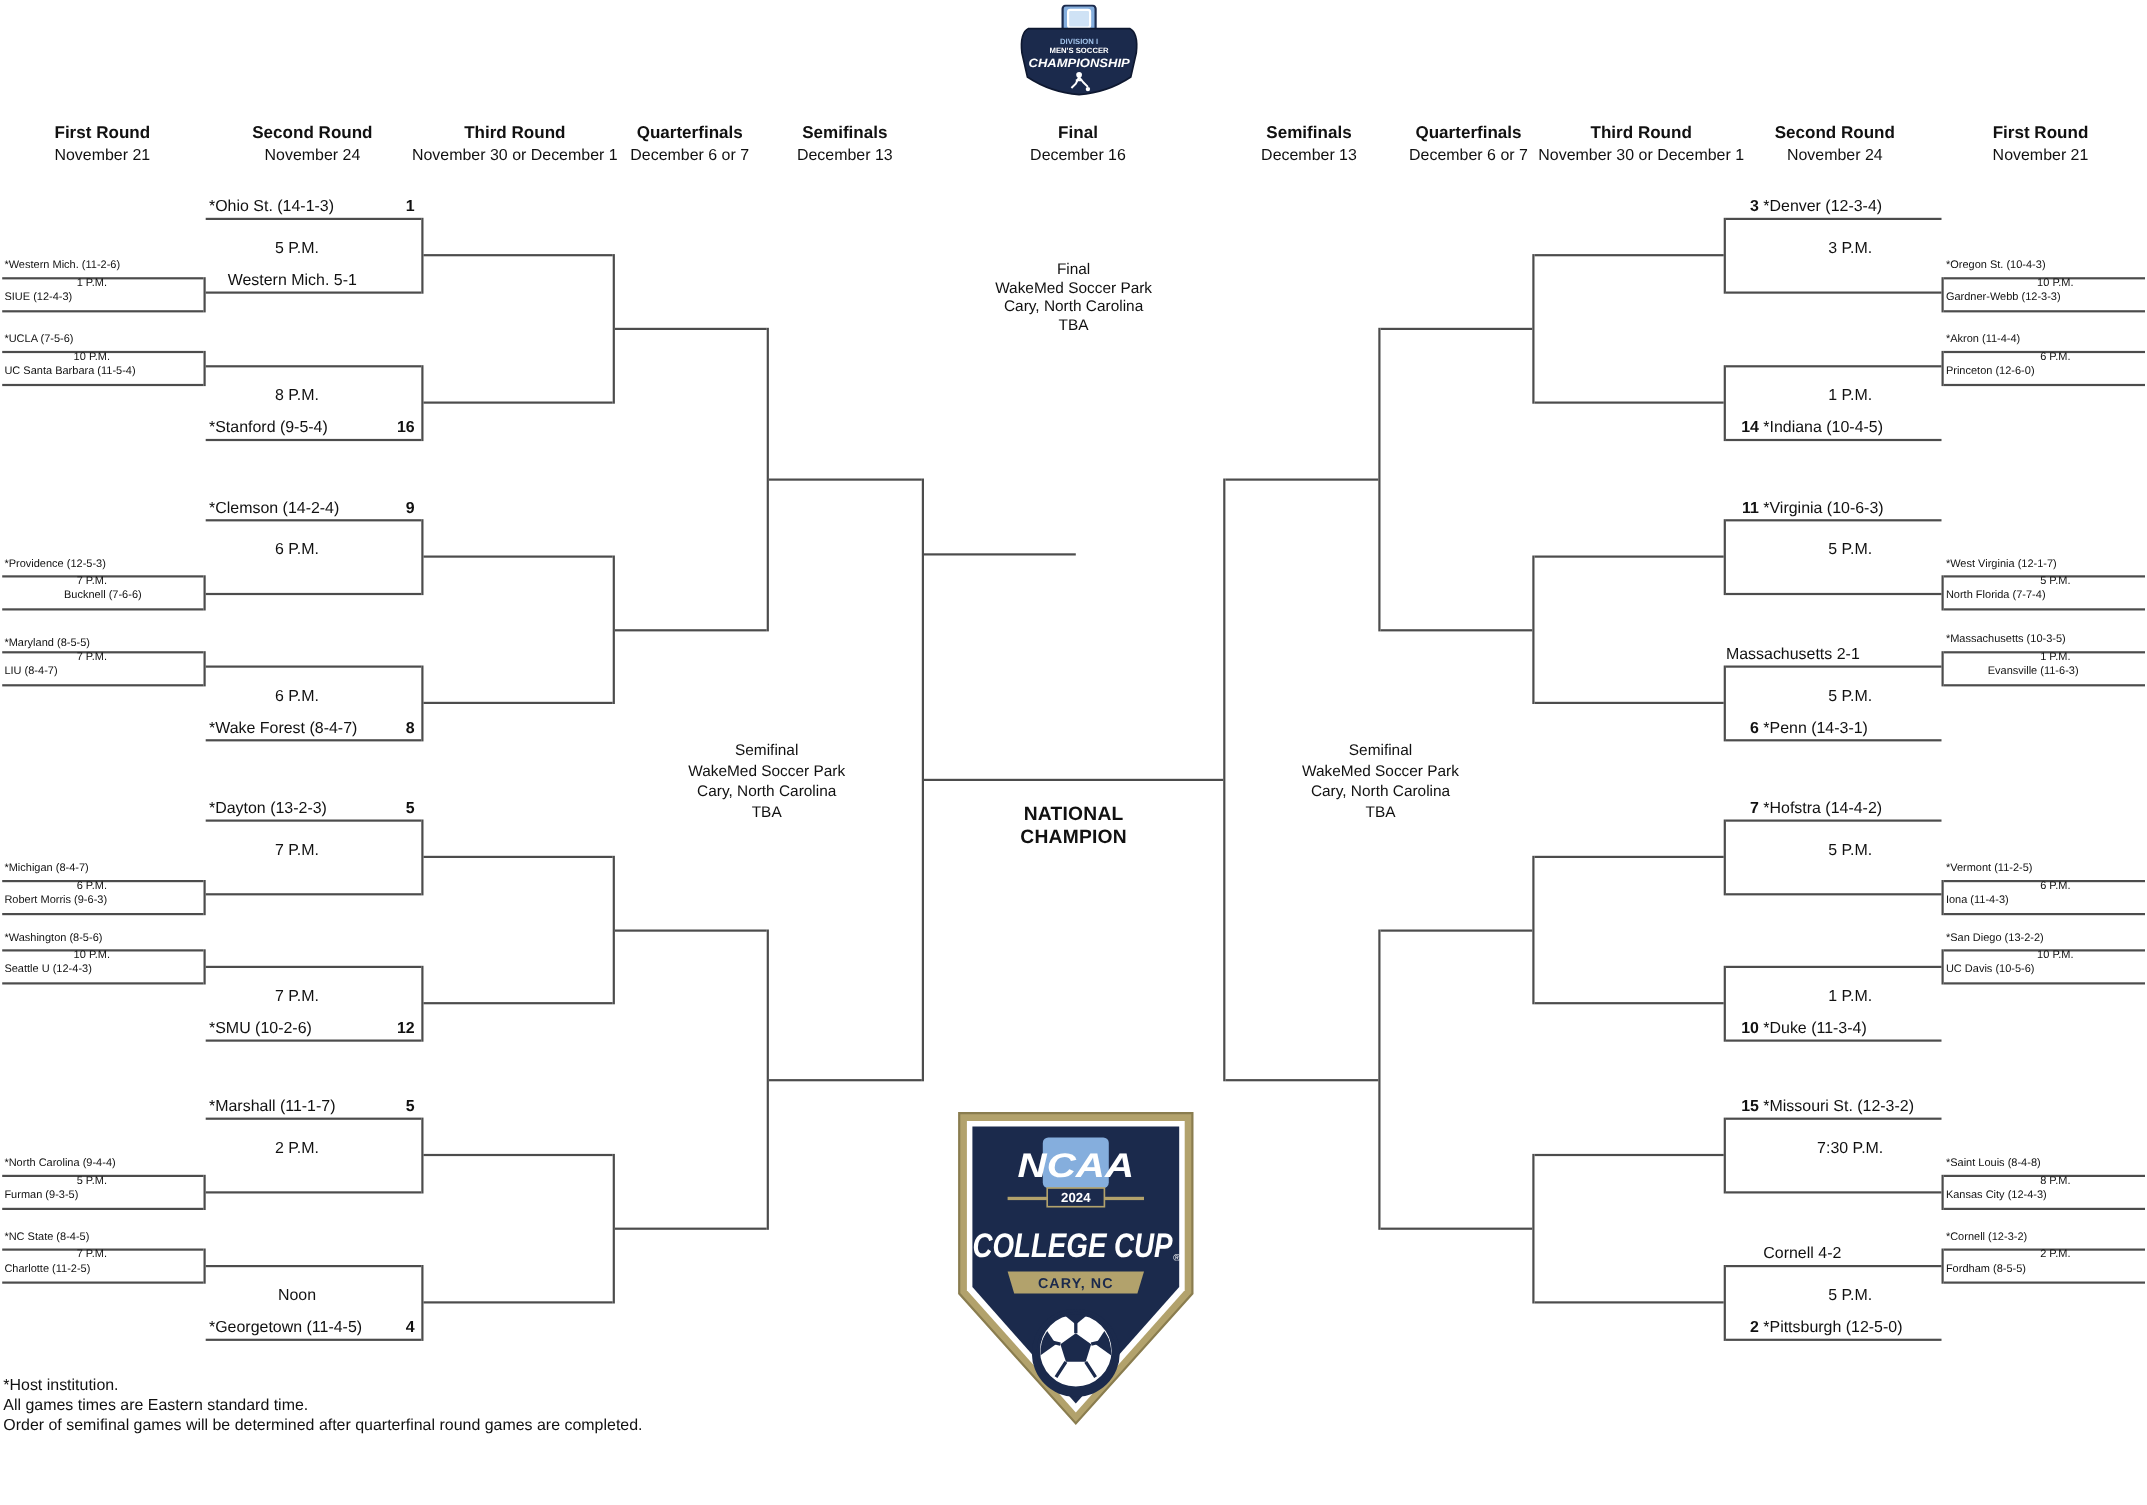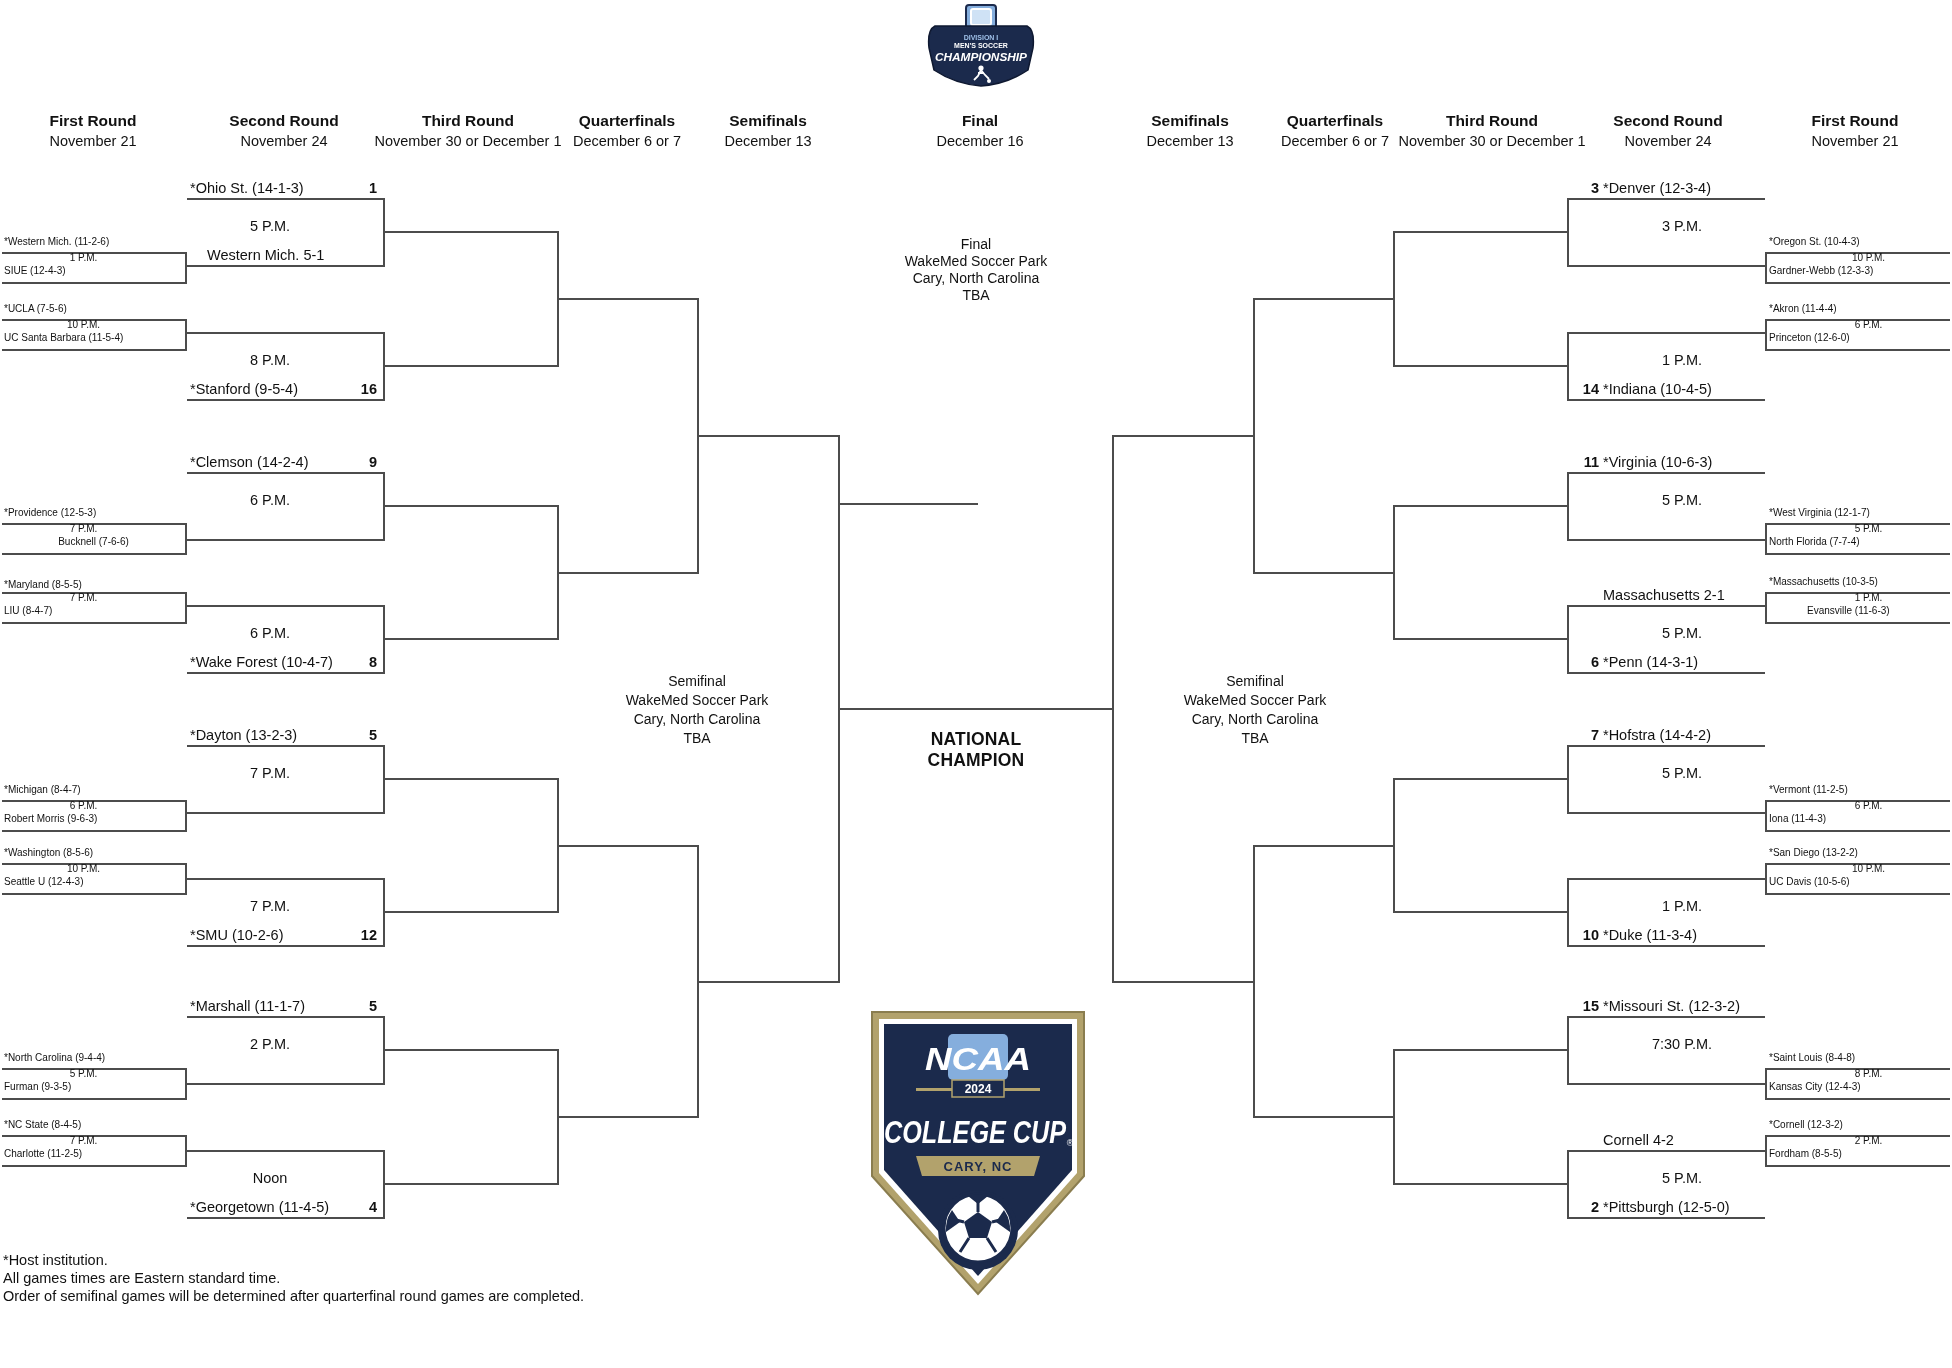--- a/index.html
+++ b/index.html
@@ -309,7 +309,7 @@
         <span></span>
       </div>
       <div class="txt time" style="left: 1599px; top: 493px; width: 166px;">5 P.M.</div>
-      <div class="txt rowflex" style="left: 1569px; top: 588px; width: 196px;">
+      <div class="txt rowflex" style="left: 1569px; top: 588px; width: 196px; flex-direction: column;">
         <span class="seedslot"></span>
         <span>Massachusetts 2-1</span>
       </div>

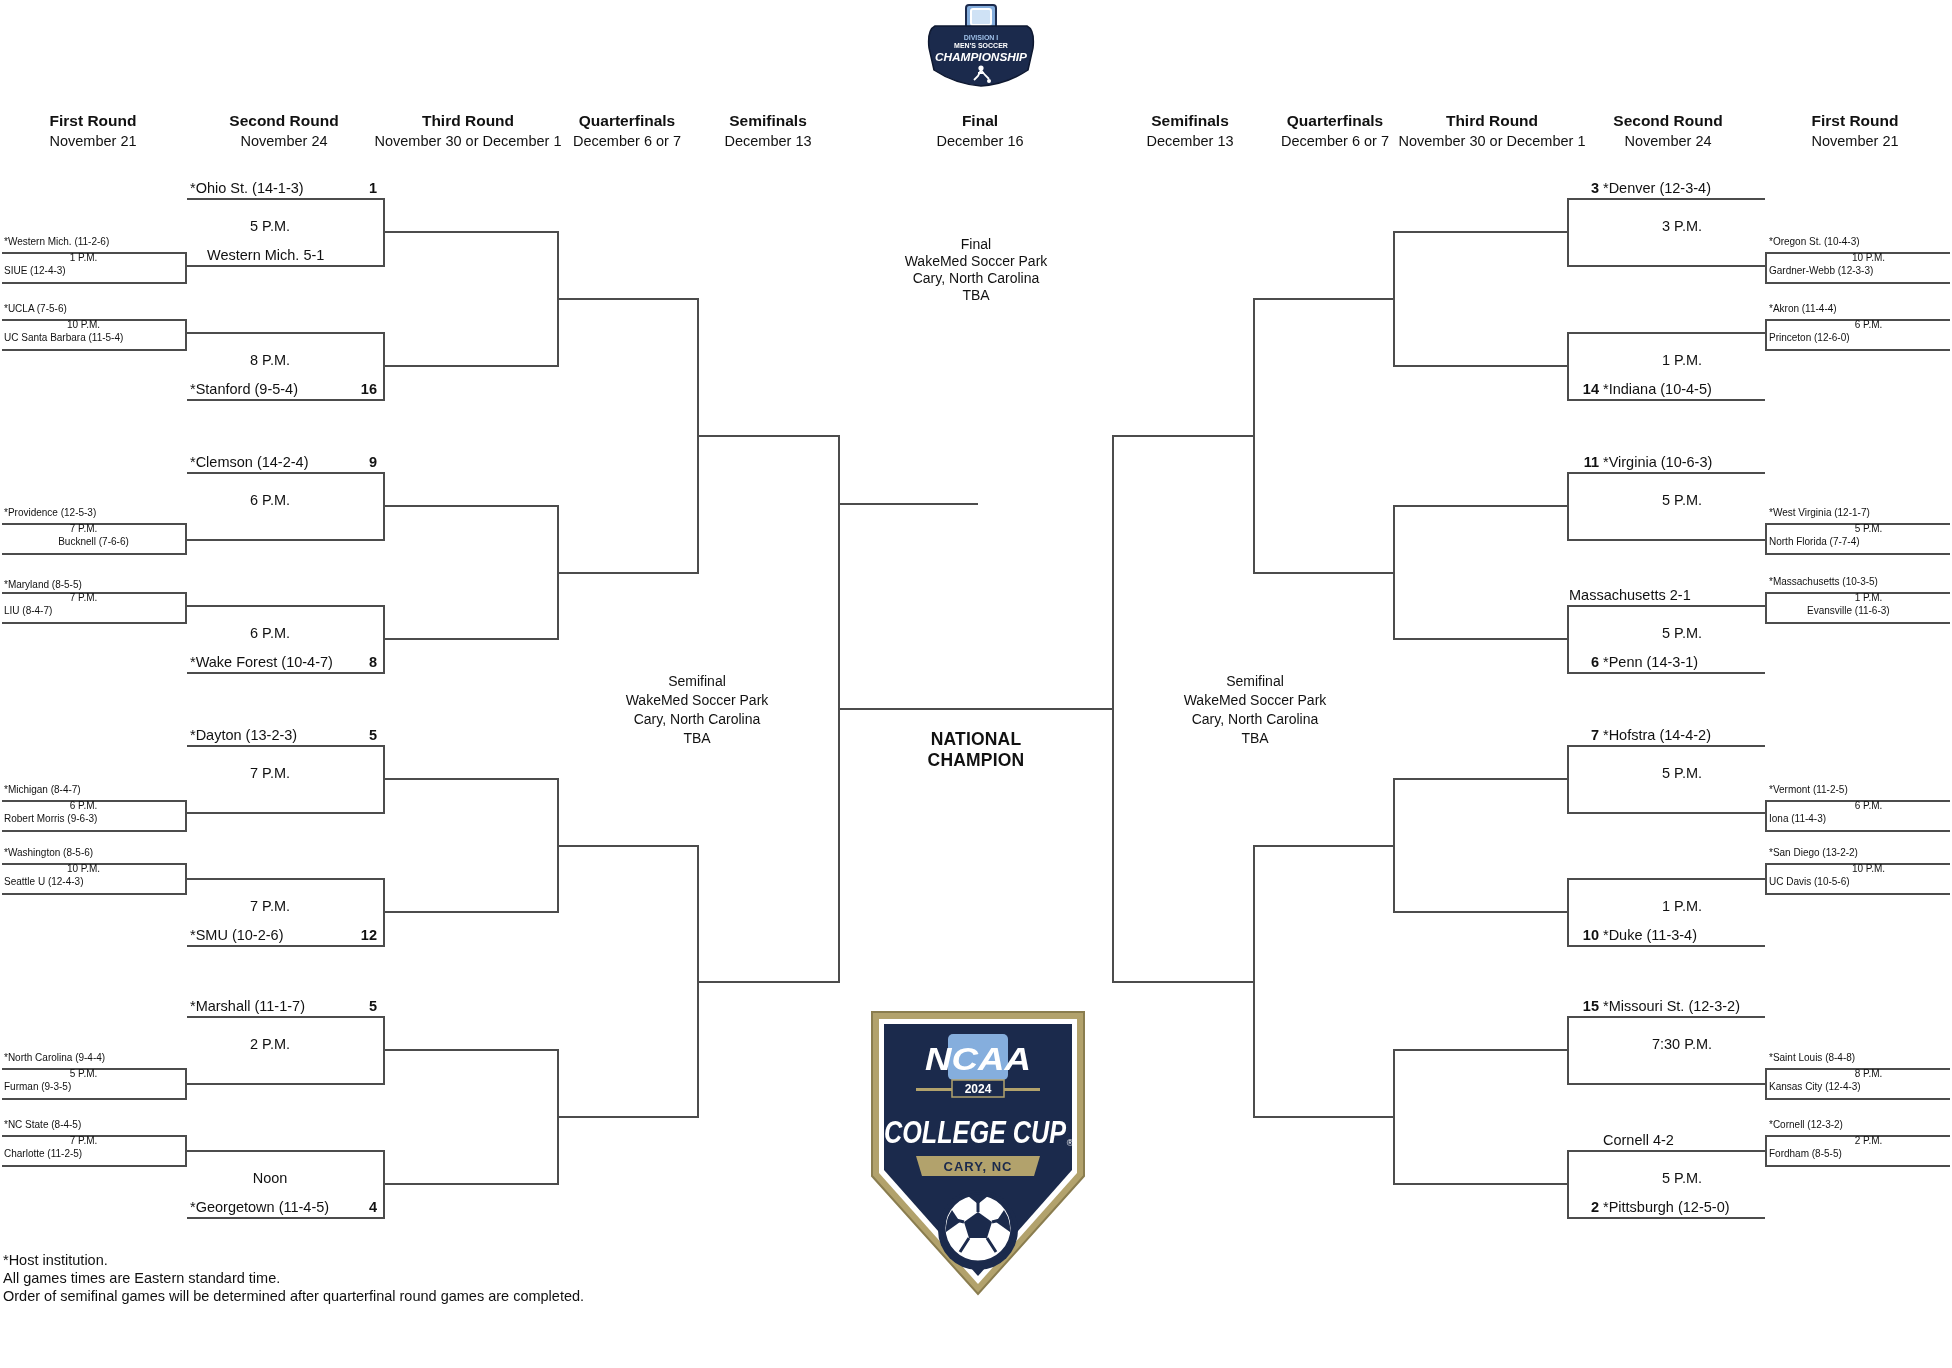--- a/index.html
+++ b/index.html
@@ -268,7 +268,7 @@
       <div class="txt " style="left: 187px; top: 522px; width: 196px;"><span style="padding-left: 3px;"></span></div>
       <div class="txt time" style="left: 187px; top: 493px; width: 166px;">6 P.M.</div>
       <div class="txt " style="left: 187px; top: 588px; width: 196px;"><span style="padding-left: 3px;"></span></div>
-      <div class="txt " style="left: 187px; top: 655px; width: 196px;"><span style="padding-left: 3px;">*Wake Forest (10-4-7)</span><span class="seedL">8</span></div>
+      <div class="txt " style="left: 187px; top: 655px; width: 196px;"><span style="padding-left: 3px;">*Wake Forest (8-4-7)</span><span class="seedL">8</span></div>
       <div class="txt time" style="left: 187px; top: 626px; width: 166px;">6 P.M.</div>
       <div class="txt " style="left: 187px; top: 728px; width: 196px;"><span style="padding-left: 3px;">*Dayton (13-2-3)</span><span class="seedL">5</span></div>
       <div class="txt " style="left: 187px; top: 795px; width: 196px;"><span style="padding-left: 3px;"></span></div>

